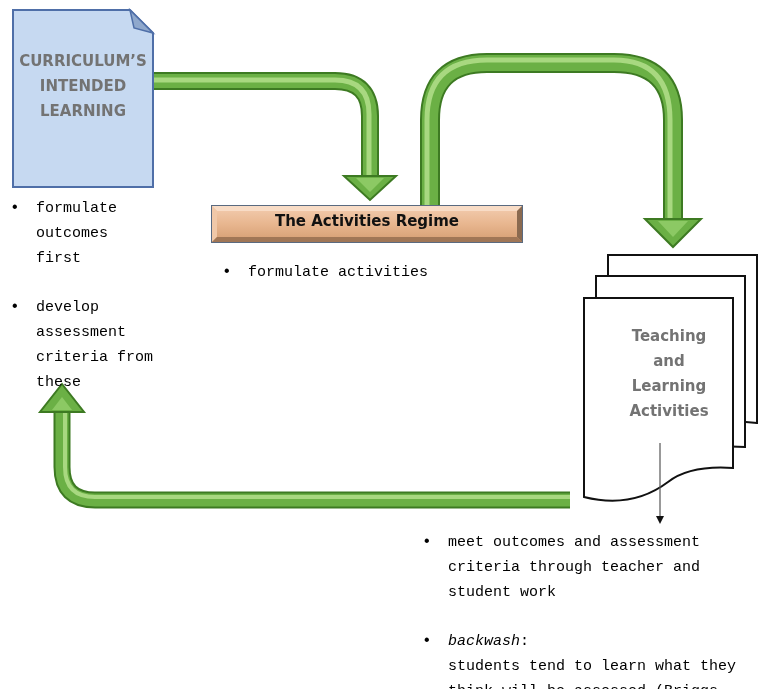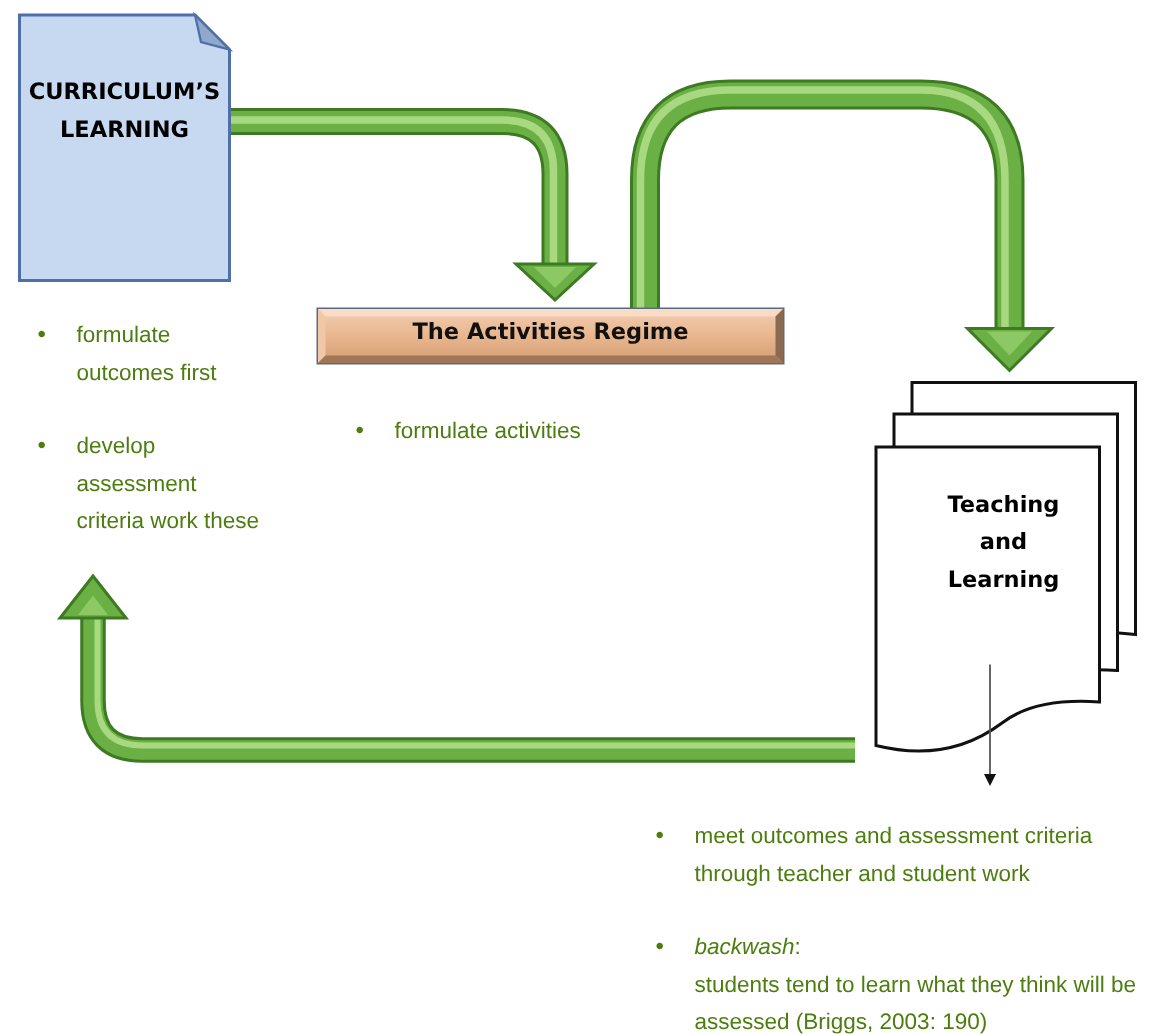--- a/index.html
+++ b/index.html
@@ -6,7 +6,7 @@
   body { width:768px; height:689px; position:relative; overflow:hidden; font-family:"Liberation Sans", sans-serif; color:#1a1a1a; }
   svg.canvas { position:absolute; left:0; top:0; }
   .txt { position:absolute; font-family:"DejaVu Sans", sans-serif; }
-  .box-title { font-weight:bold; text-align:center; font-size:15px; line-height:25px; color:#000000; }
+  .box-title { font-weight:bold; text-align:center; font-size:15px; line-height:25px; color:#737373; }
   .bullets { position:absolute; margin:15px; padding:0; list-style:none; font-family:Liberation Sans, sans-serif; font-size:15px; line-height:25px; color:#4d7c0f; }
   .bullets li { position:relative; padding-left:36px; margin-bottom:24px; }
   .bullets li::before { content:"\2022"; position:absolute; left:10px; top:0; font-size:16px; }

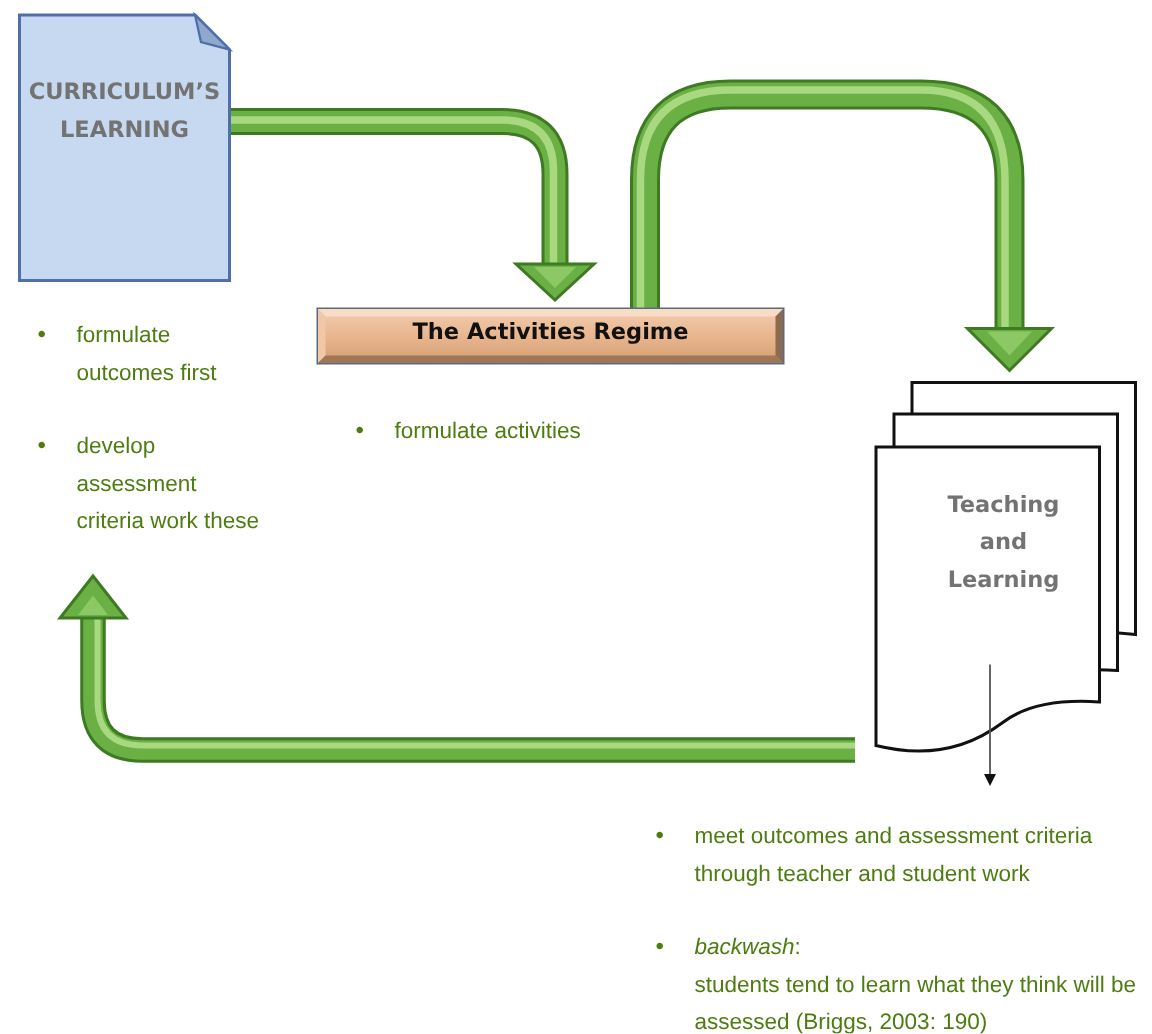--- a/index.html
+++ b/index.html
@@ -82,6 +82,7 @@
 
 <div class="txt box-title" style="left:13px; top:49px; width:140px;">
   <div>CURRICULUM’S</div>
+  <div>INTENDED</div>
   <div>LEARNING</div>
 </div>
 

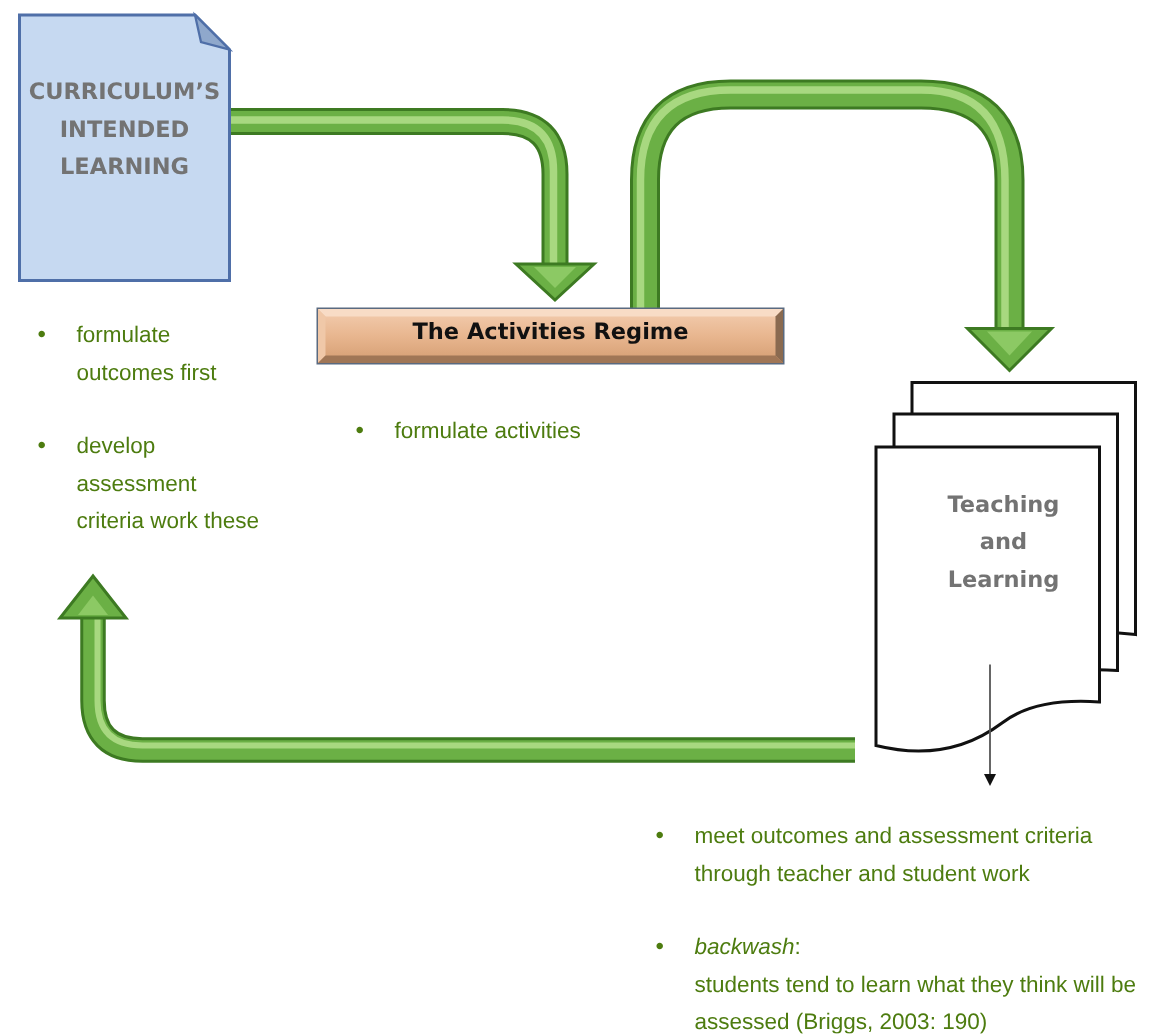--- a/index.html
+++ b/index.html
@@ -7,7 +7,7 @@
   svg.canvas { position:absolute; left:0; top:0; }
   .txt { position:absolute; font-family:"DejaVu Sans", sans-serif; }
   .box-title { font-weight:bold; text-align:center; font-size:15px; line-height:25px; color:#737373; }
-  .bullets { position:absolute; margin:15px; padding:0; list-style:none; font-family:Liberation Sans, sans-serif; font-size:15px; line-height:25px; color:#4d7c0f; }
+  .bullets { position:absolute; margin:0; padding:0; list-style:none; font-family:Liberation Mono, monospace; font-size:15px; line-height:25px; color:#000000; }
   .bullets li { position:relative; padding-left:36px; margin-bottom:24px; }
   .bullets li::before { content:"\2022"; position:absolute; left:10px; top:0; font-size:16px; }
   .it { font-style:italic; }

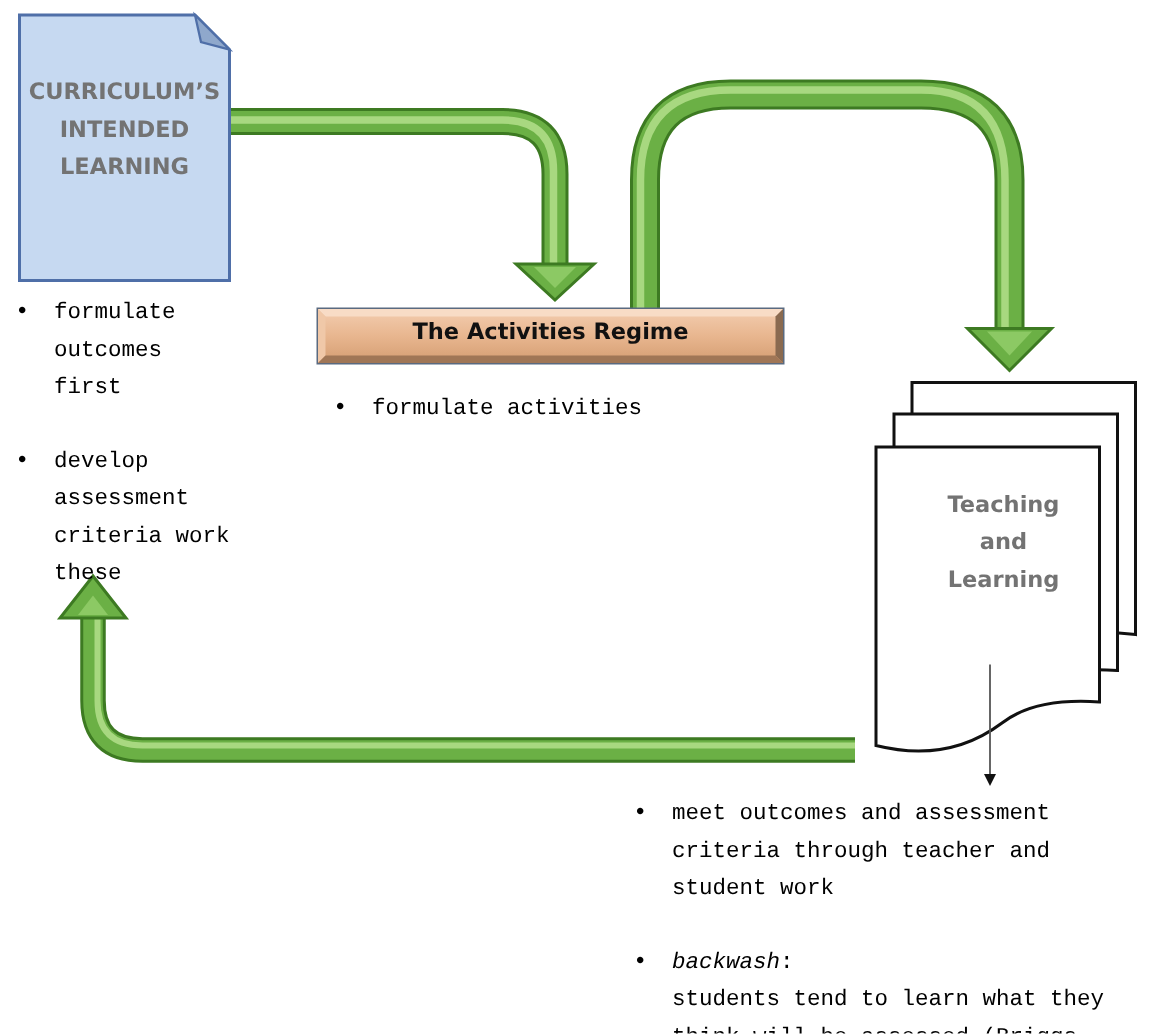--- a/index.html
+++ b/index.html
@@ -88,7 +88,7 @@
 
 <ul class="bullets" style="left:0; top:196px; width:160px;">
   <li>formulate outcomes first</li>
-  <li>develop assessment criteria work these</li>
+  <li>develop assessment criteria from these</li>
 </ul>
 
 <div class="txt" style="left:212px; top:212px; width:310px; text-align:center; font-weight:bold; font-size:15px; color:#111;">The Activities Regime</div>

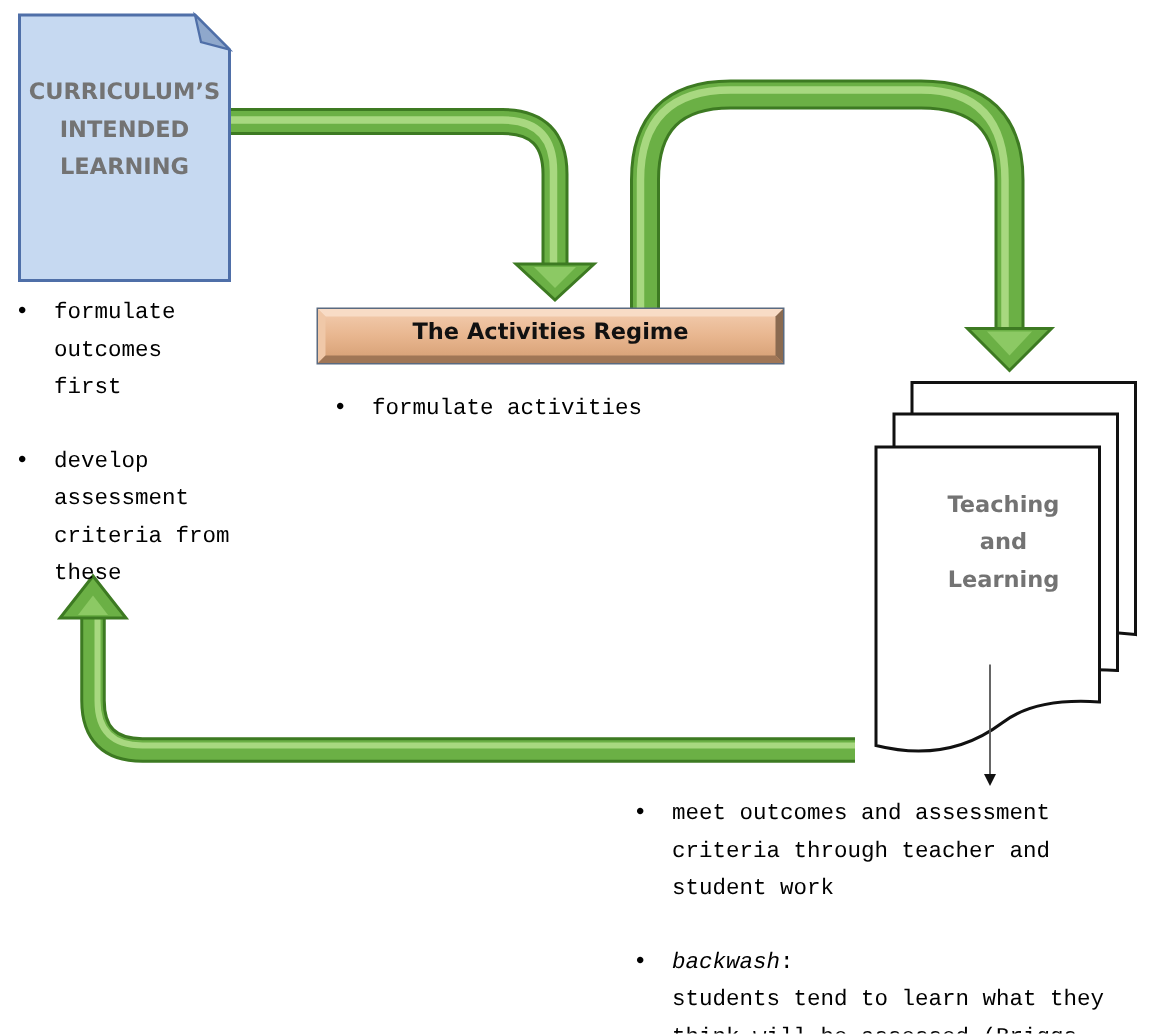--- a/index.html
+++ b/index.html
@@ -101,6 +101,7 @@
   <div>Teaching</div>
   <div>and</div>
   <div>Learning</div>
+  <div>Activities</div>
 </div>
 
 <ul class="bullets" style="left:412px; top:530px; width:350px;">

